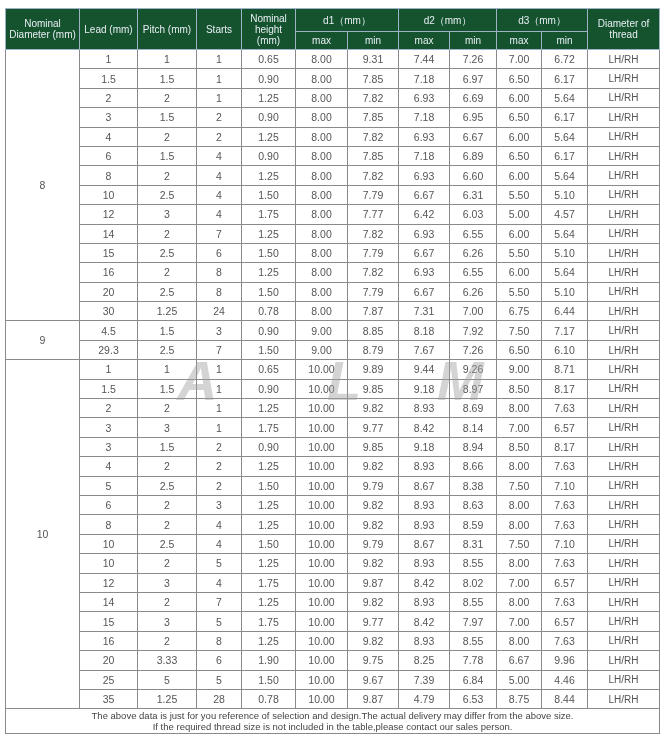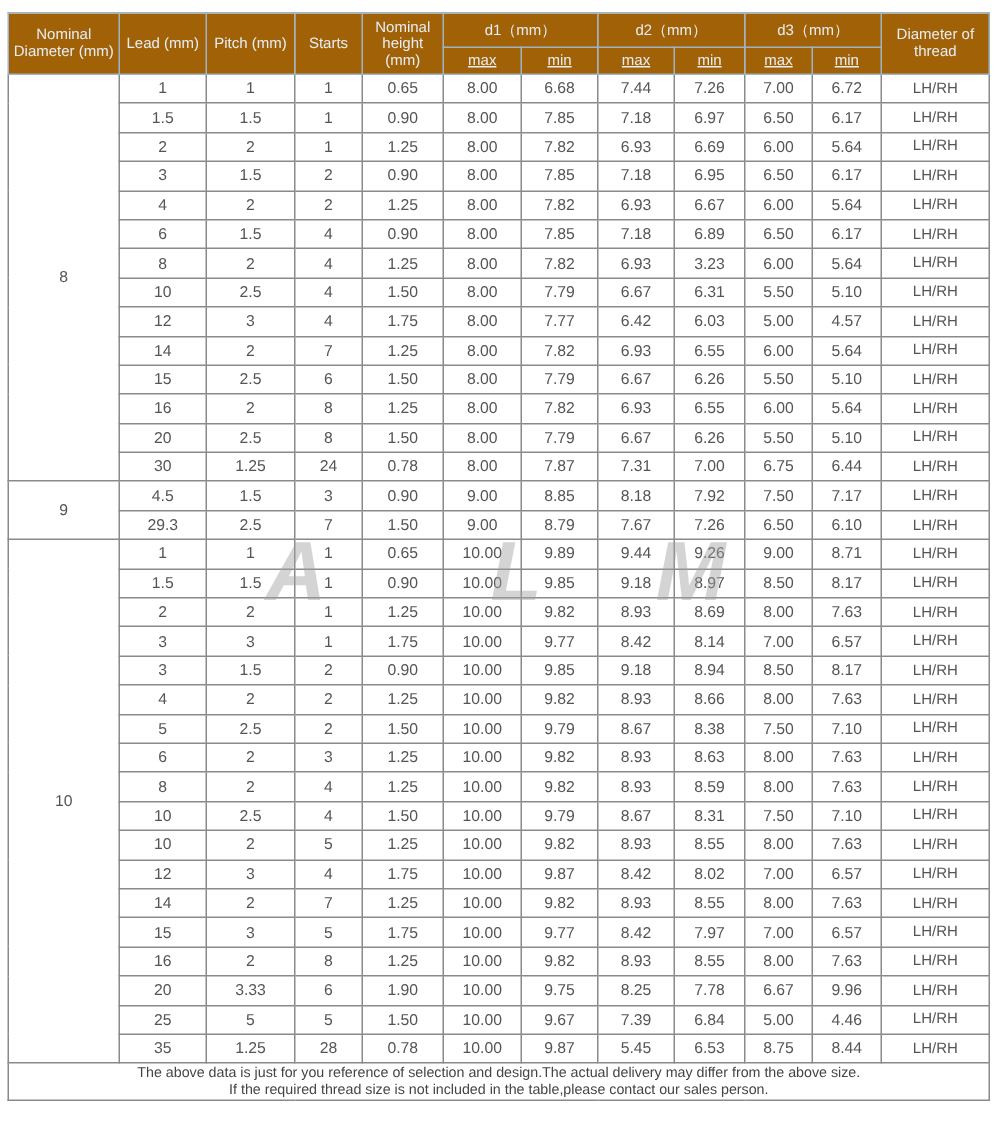--- a/index.html
+++ b/index.html
@@ -7,7 +7,7 @@
   #wrap { position: absolute; left: 5px; top: 8px; width: 654px; }
   table { border-collapse: collapse; width: 654px; table-layout: fixed; }
   td, th { border: 1px solid #8a8a8a; text-align: center; vertical-align: middle; padding: 0; font-weight: normal; }
-  thead th { background: #a16207; color: #e8eef5; font-size: 10px; line-height: 11px; border-color: #9fb3c8; }
+  thead th { background: #14532d; color: #e8eef5; font-size: 10px; line-height: 11px; border-color: #9fb3c8; }
   thead tr.h1 th { height: 22px; }
   thead tr.h2 th { height: 17px; text-decoration: underline; }
   tbody td { height: 18.4px; font-size: 10.5px; color: #555555; }

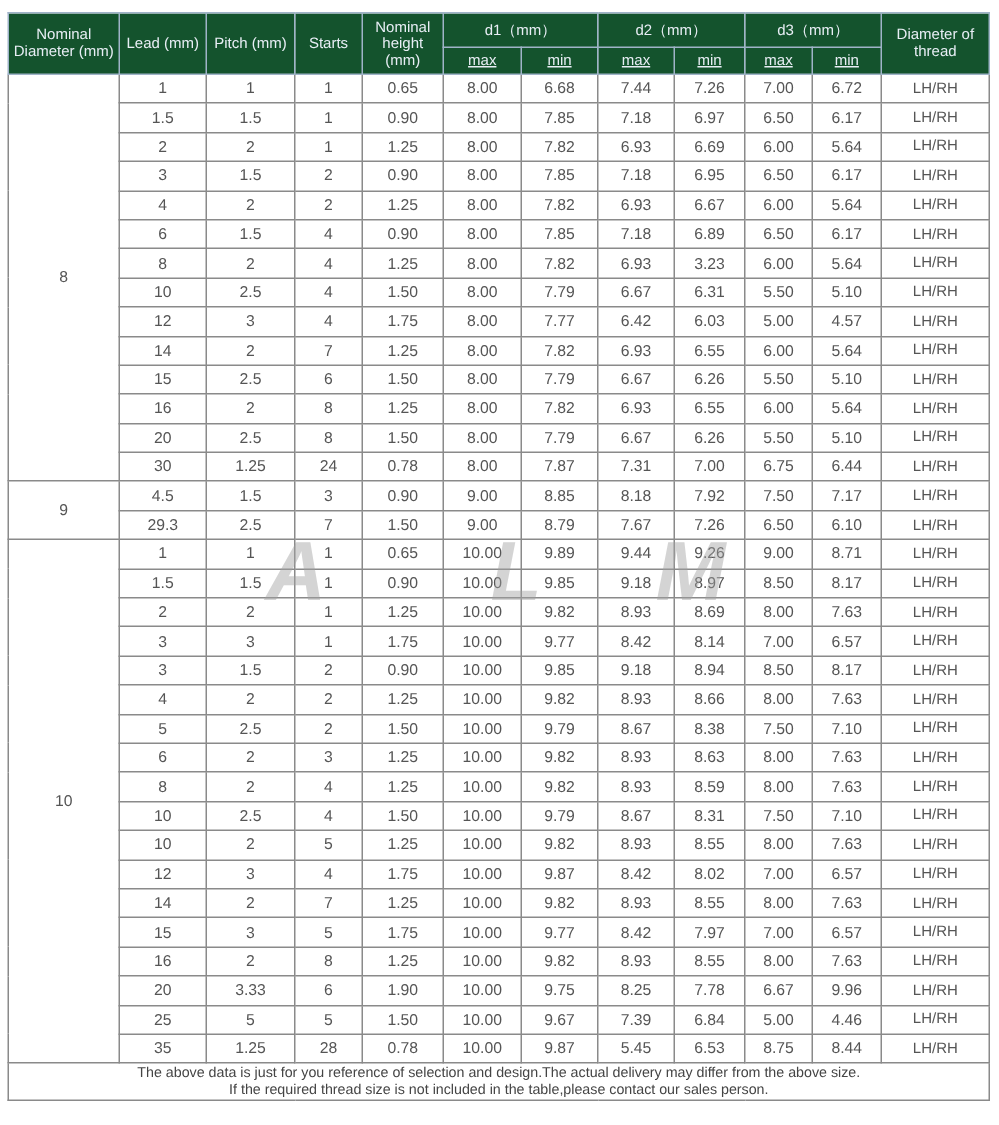--- a/index.html
+++ b/index.html
@@ -9,7 +9,7 @@
   td, th { border: 1px solid #8a8a8a; text-align: center; vertical-align: middle; padding: 0; font-weight: normal; }
   thead th { background: #14532d; color: #e8eef5; font-size: 10px; line-height: 11px; border-color: #9fb3c8; }
   thead tr.h1 th { height: 22px; }
-  thead tr.h2 th { height: 17px; text-decoration: underline; }
+  thead tr.h2 th { height: 17px; }
   tbody td { height: 18.4px; font-size: 10.5px; color: #555555; }
   tbody td.dir { font-size: 10px; }
   tbody td.nom { font-size: 10.5px; color: #555; }

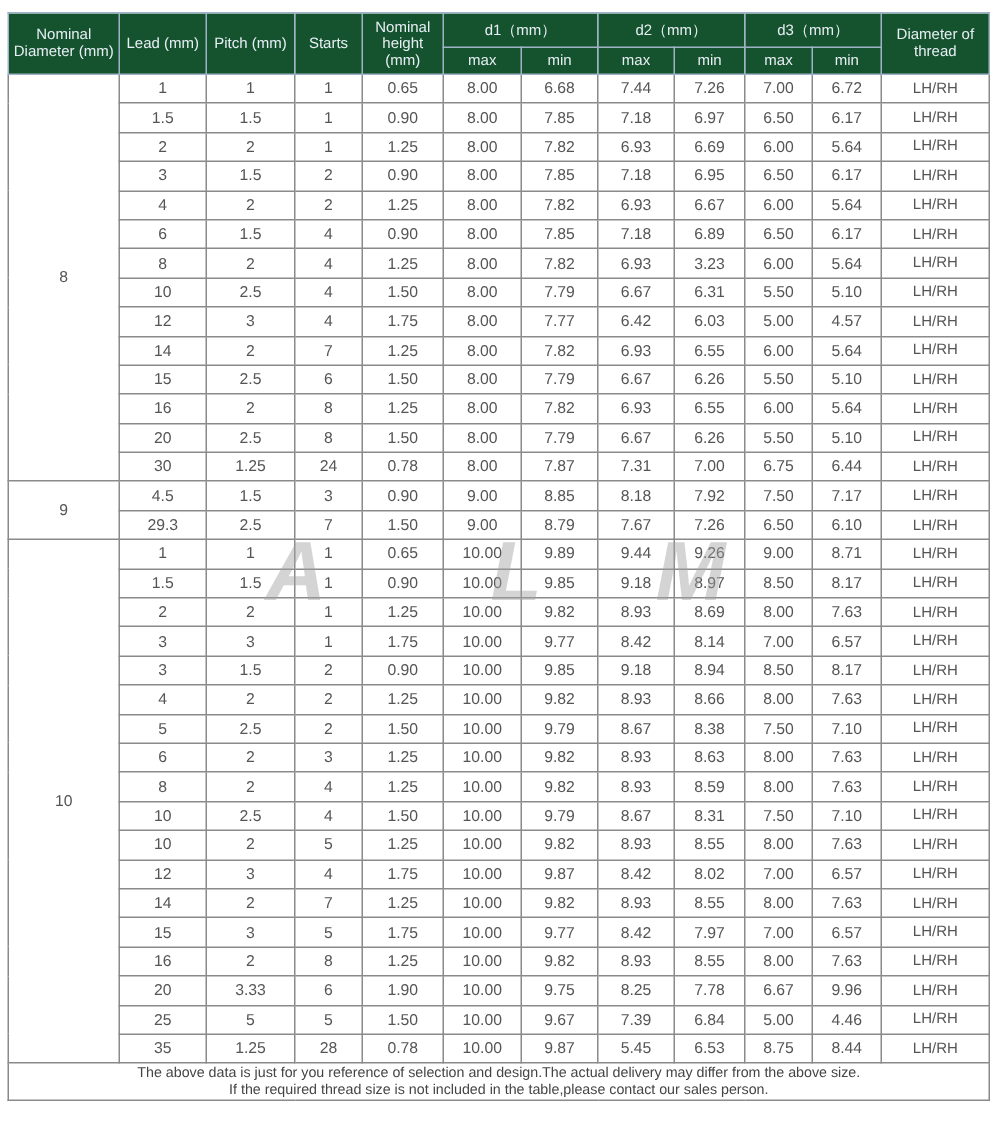--- a/index.html
+++ b/index.html
@@ -64,7 +64,7 @@
           <td>1</td>
           <td>0.65</td>
           <td>8.00</td>
-          <td>6.68</td>
+          <td>9.31</td>
           <td>7.44</td>
           <td>7.26</td>
           <td>7.00</td>

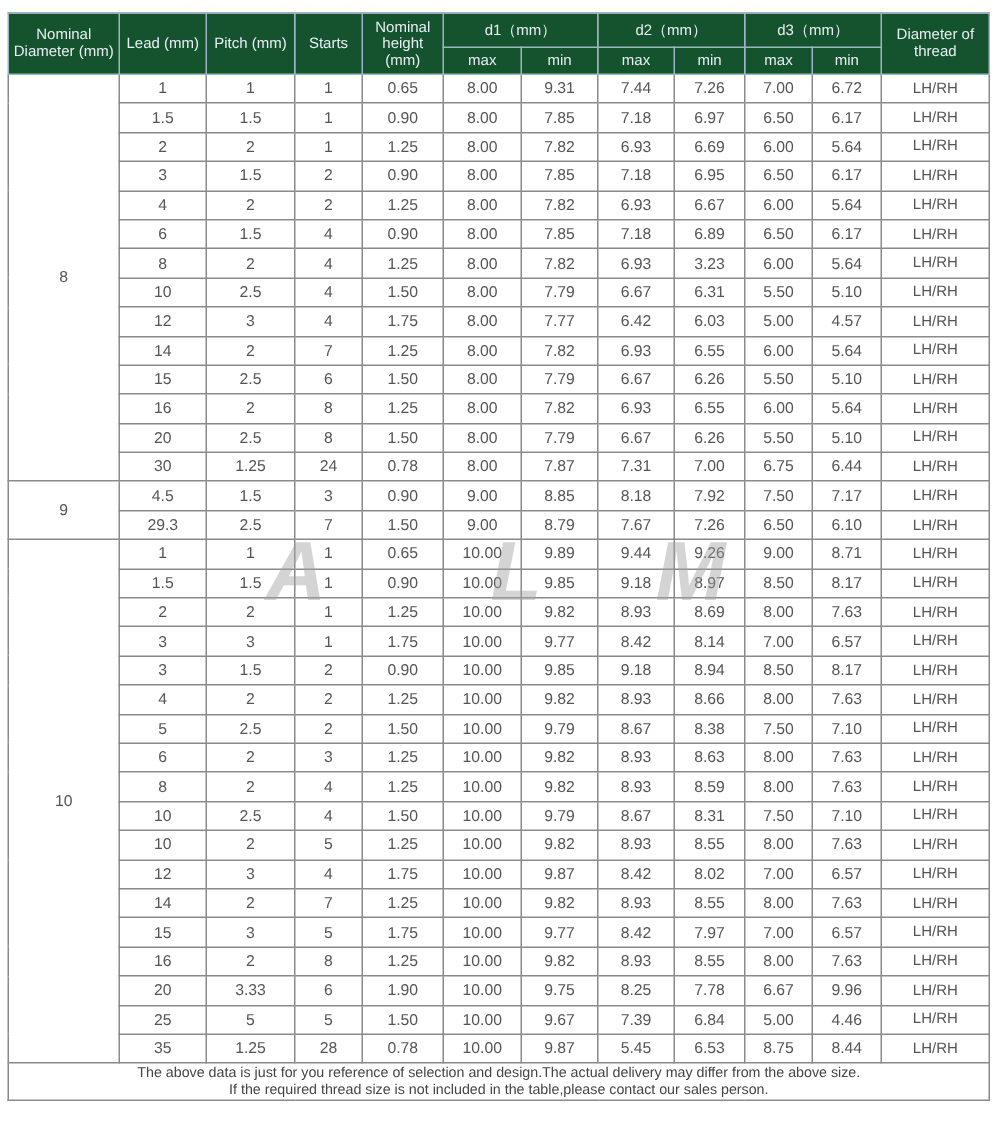--- a/index.html
+++ b/index.html
@@ -144,7 +144,7 @@
           <td>8.00</td>
           <td>7.82</td>
           <td>6.93</td>
-          <td>3.23</td>
+          <td>6.60</td>
           <td>6.00</td>
           <td>5.64</td>
           <td class="dir">LH/RH</td>

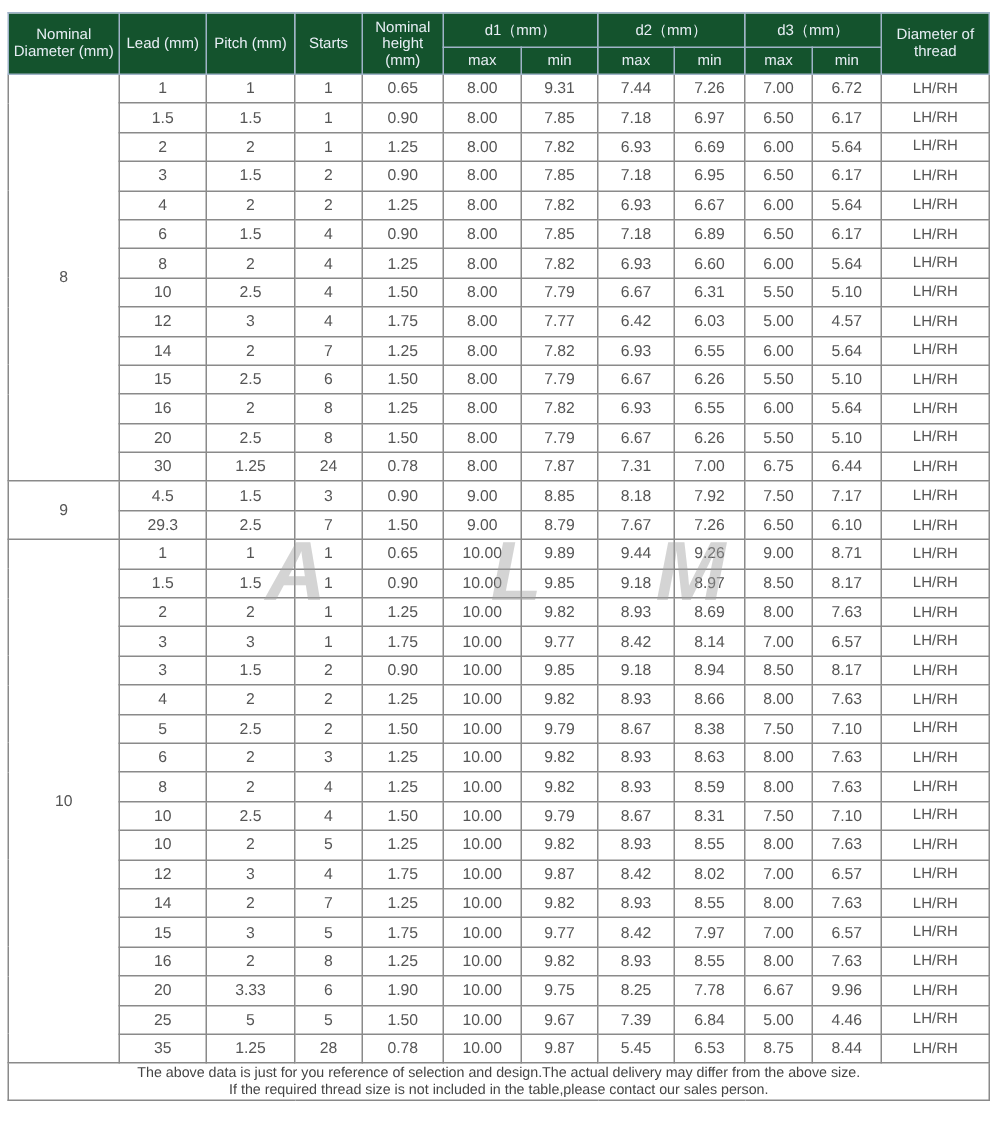--- a/index.html
+++ b/index.html
@@ -496,7 +496,7 @@
           <td>0.78</td>
           <td>10.00</td>
           <td>9.87</td>
-          <td>5.45</td>
+          <td>4.79</td>
           <td>6.53</td>
           <td>8.75</td>
           <td>8.44</td>

